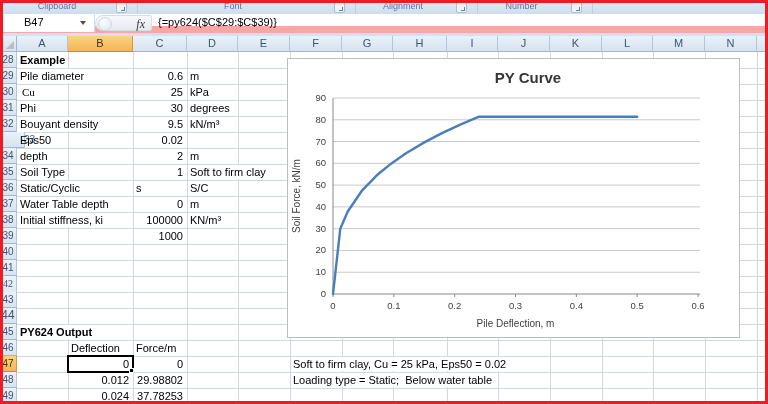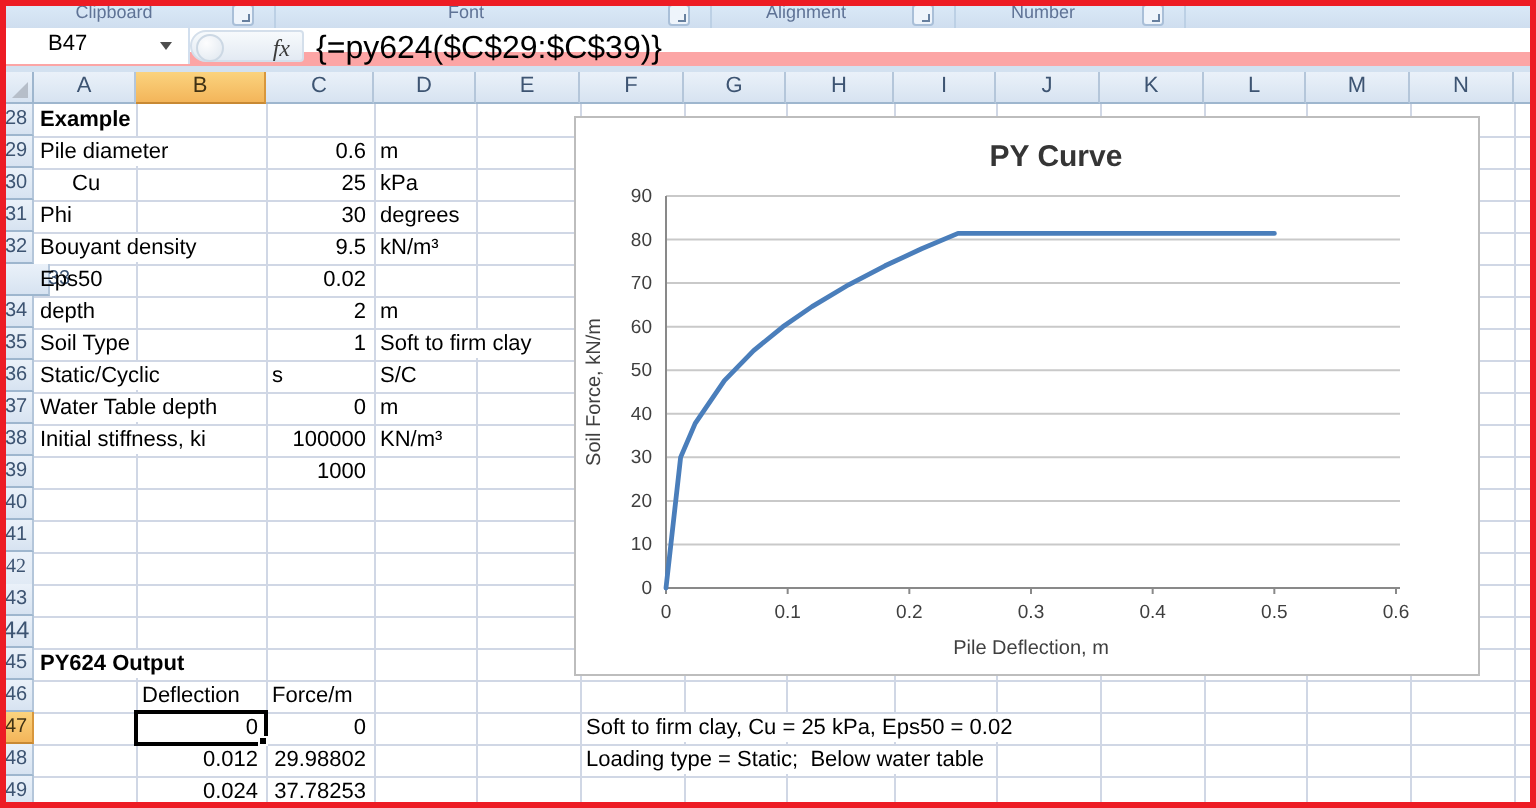--- a/index.html
+++ b/index.html
@@ -32,7 +32,7 @@
         background:radial-gradient(circle at 35% 30%,#fdfdfe,#dfe7ef);border:1px solid #ccd8e4;}
   .fxlabel{position:absolute;right:6px;top:1px;font-family:"Liberation Serif",serif;
         font-style:italic;font-size:12px;color:#3b3b3b;}
-  .ftext{position:absolute;left:158px;top:2px;font-size:16px;color:#000;white-space:pre;}
+  .ftext{position:absolute;left:158px;top:2px;font-size:11px;color:#000;white-space:pre;}
   .strip{position:absolute;left:0;top:33px;width:768px;height:3px;background:#d3e1f0;}
   
   .sheet{position:absolute;left:0;top:36px;width:768px;height:368px;background:#fff;}

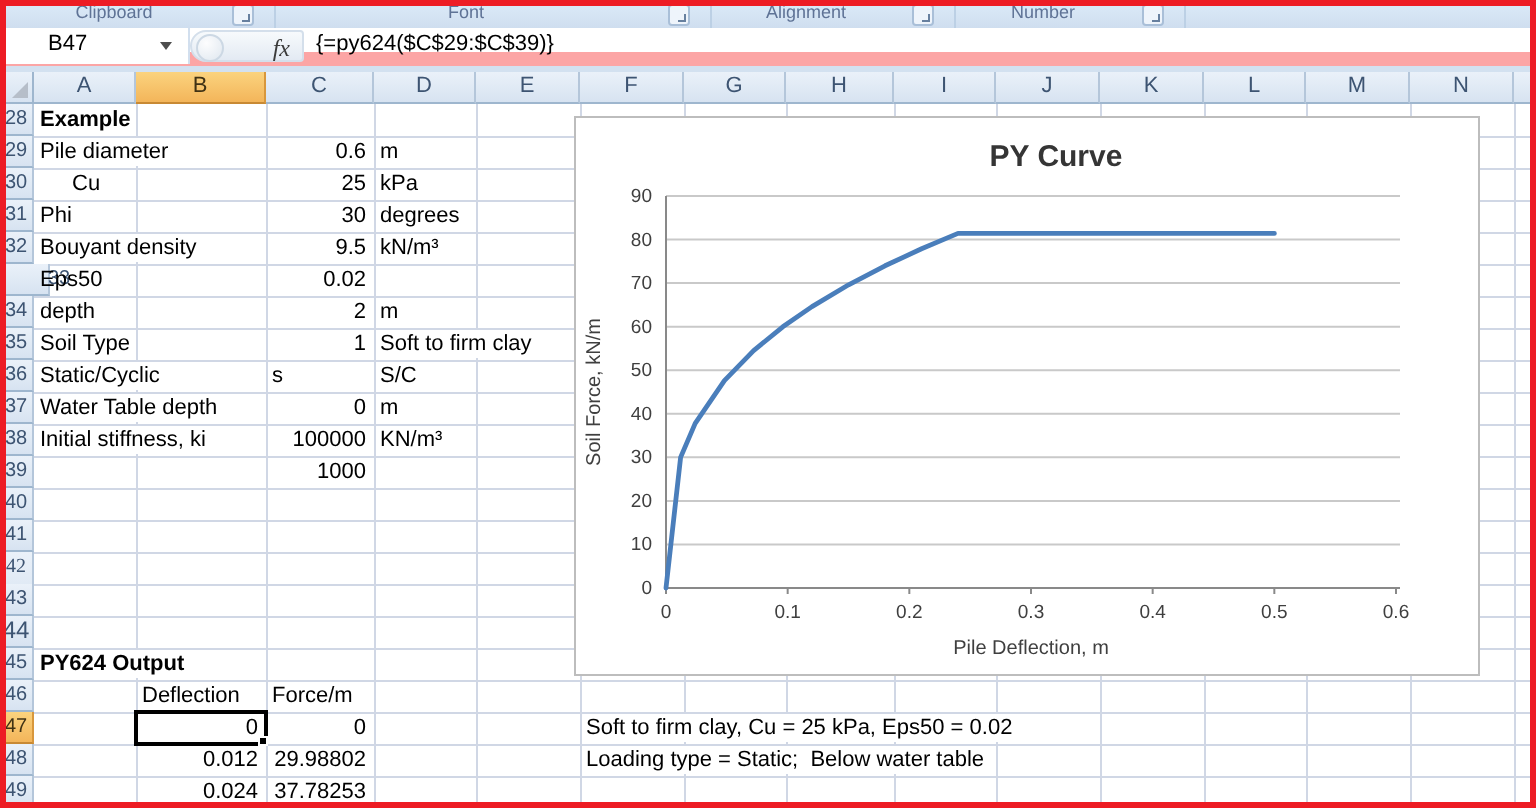--- a/index.html
+++ b/index.html
@@ -178,7 +178,7 @@
       <div class="cell spill" style="left: 20px; top: 33px; height: 14px;">Pile diameter</div>
       <div class="cell num" style="left: 133px; top: 33px; width: 50px; height: 14px;">0.6</div>
       <div class="cell" style="left: 190px; top: 33px; height: 14px;">m</div>
-      <div class="cell" style="left: 36px; top: 49px; height: 14px;">Cu</div>
+      <div class="cell" style="left: 22px; top: 49px; height: 14px; font-family: Liberation Serif, serif;">Cu</div>
       <div class="cell num" style="left: 133px; top: 49px; width: 50px; height: 14px;">25</div>
       <div class="cell" style="left: 190px; top: 49px; height: 14px;">kPa</div>
       <div class="cell" style="left: 20px; top: 65px; height: 14px;">Phi</div>

